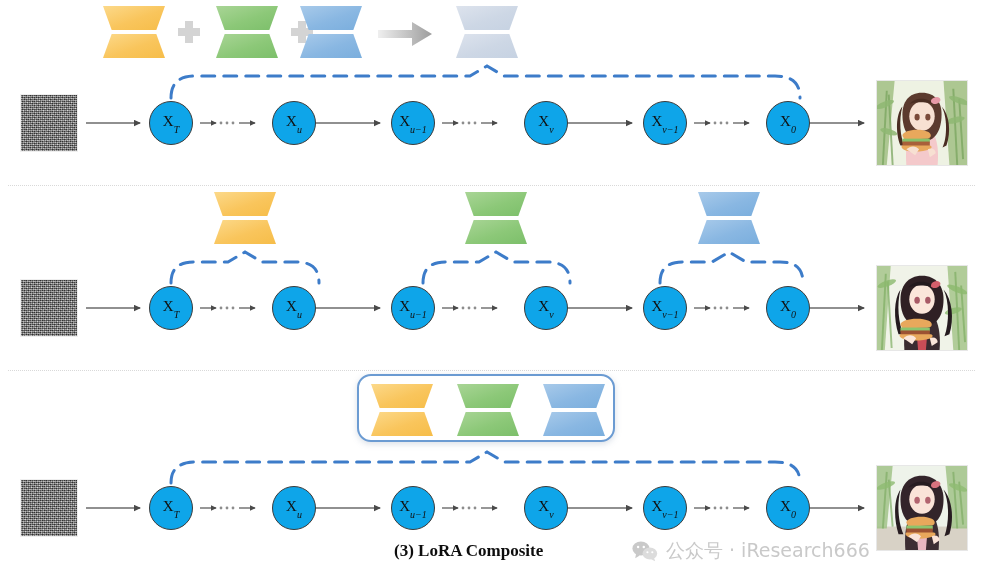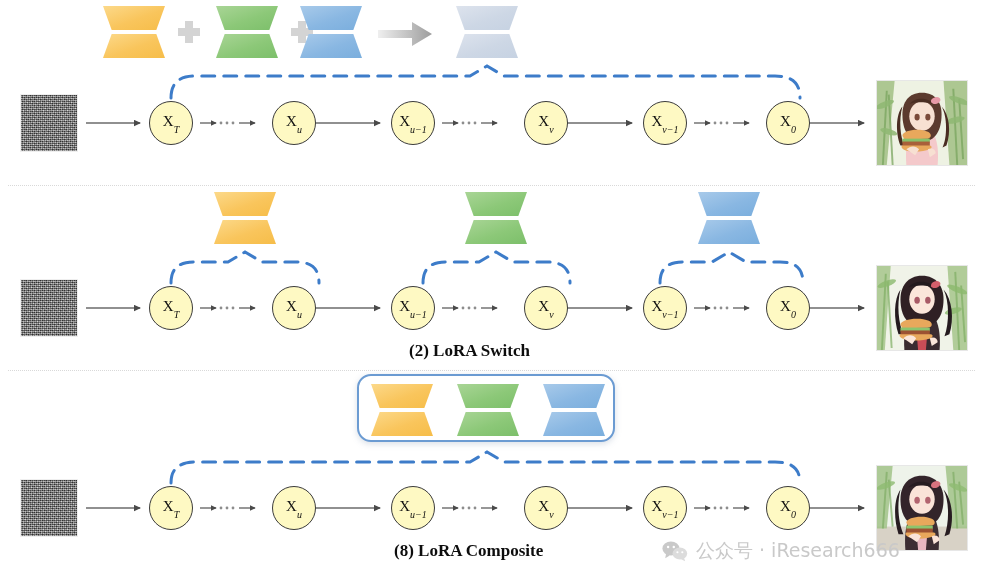--- a/index.html
+++ b/index.html
@@ -49,7 +49,7 @@
     position: absolute;
     width: 44px; height: 44px;
     border-radius: 50%;
-    background: #fef9c3;
+    background: #0ea5e9;
     border: 1.6px solid #3b3b3b;
     display: flex; align-items: center; justify-content: center;
     font-size: 15px;

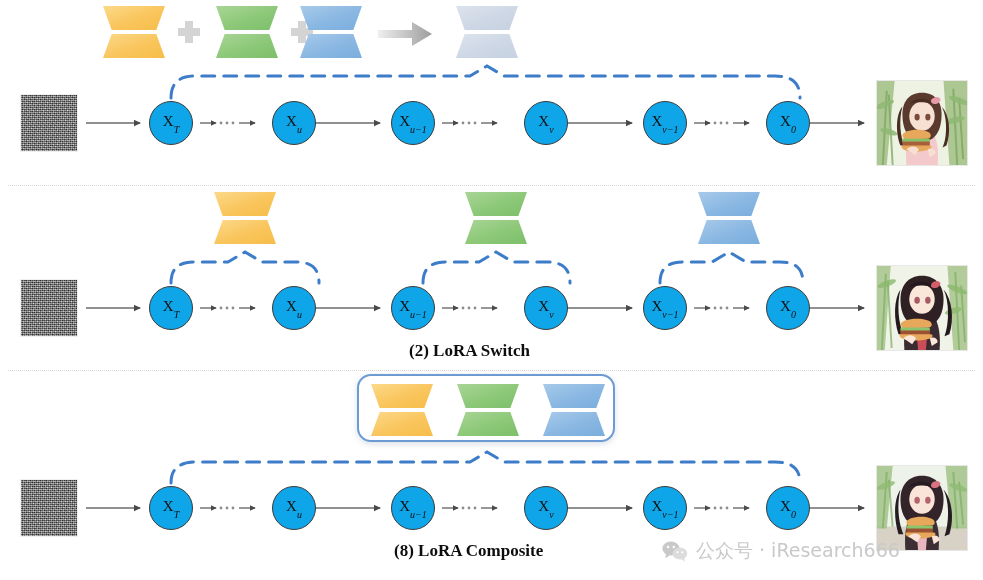--- a/index.html
+++ b/index.html
@@ -400,7 +400,6 @@
     </svg>
   </div>
 
-  <div class="caption" style="left:409px; top:341px;">(2) LoRA Switch</div>
 
   <div class="row-sep" style="top:370px;"></div>
 

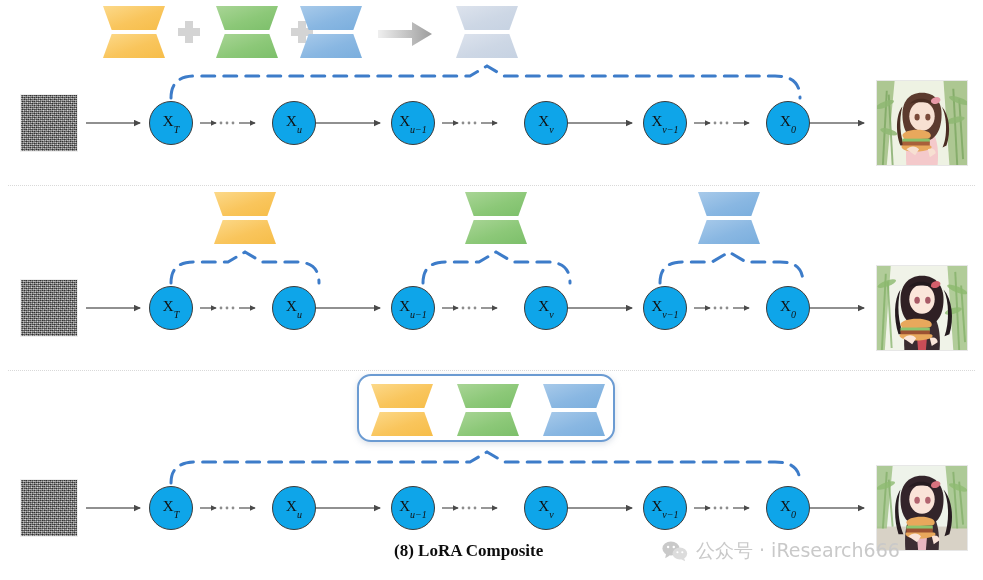--- a/index.html
+++ b/index.html
@@ -480,7 +480,7 @@
     </svg>
   </div>
 
-  <div class="caption" style="left:394px; top:541px;">(8) LoRA Composite</div>
+  <div class="caption" style="left:394px; top:541px;">(3) LoRA Composite</div>
 
   <div class="watermark" style="left:662px; top:538px;text-align:right;">
     <svg class="wm-logo" viewBox="0 0 32 26">

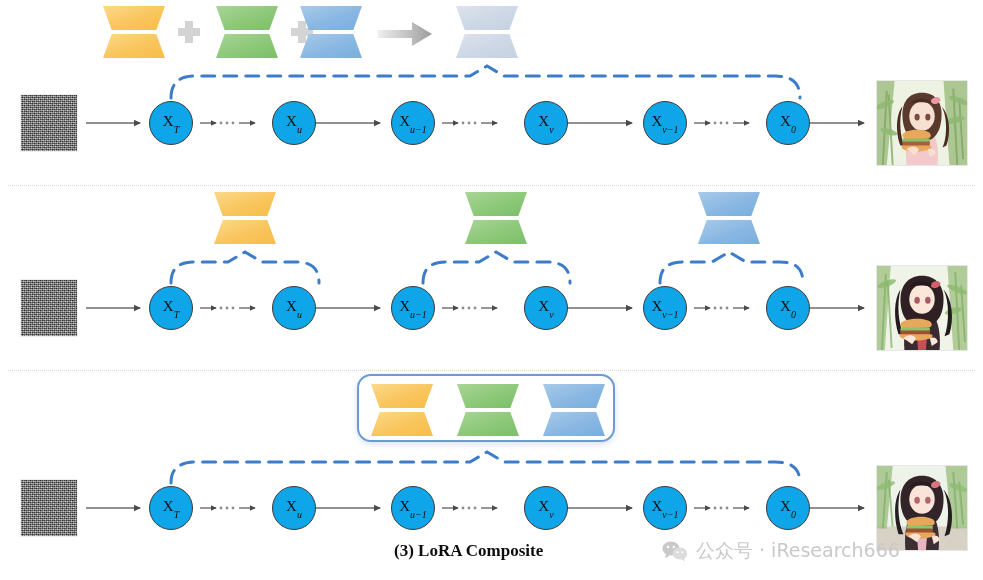--- a/index.html
+++ b/index.html
@@ -482,7 +482,7 @@
 
   <div class="caption" style="left:394px; top:541px;">(3) LoRA Composite</div>
 
-  <div class="watermark" style="left:662px; top:538px;text-align:right;">
+  <div class="watermark" style="left:632px; top:538px;text-align:right;">
     <svg class="wm-logo" viewBox="0 0 32 26">
       <ellipse cx="11" cy="10" rx="10.5" ry="8.6" fill="#c9c9c9"></ellipse>
       <path d="M5,16 L4,22 L9.5,18.5 Z" fill="#c9c9c9"></path>

